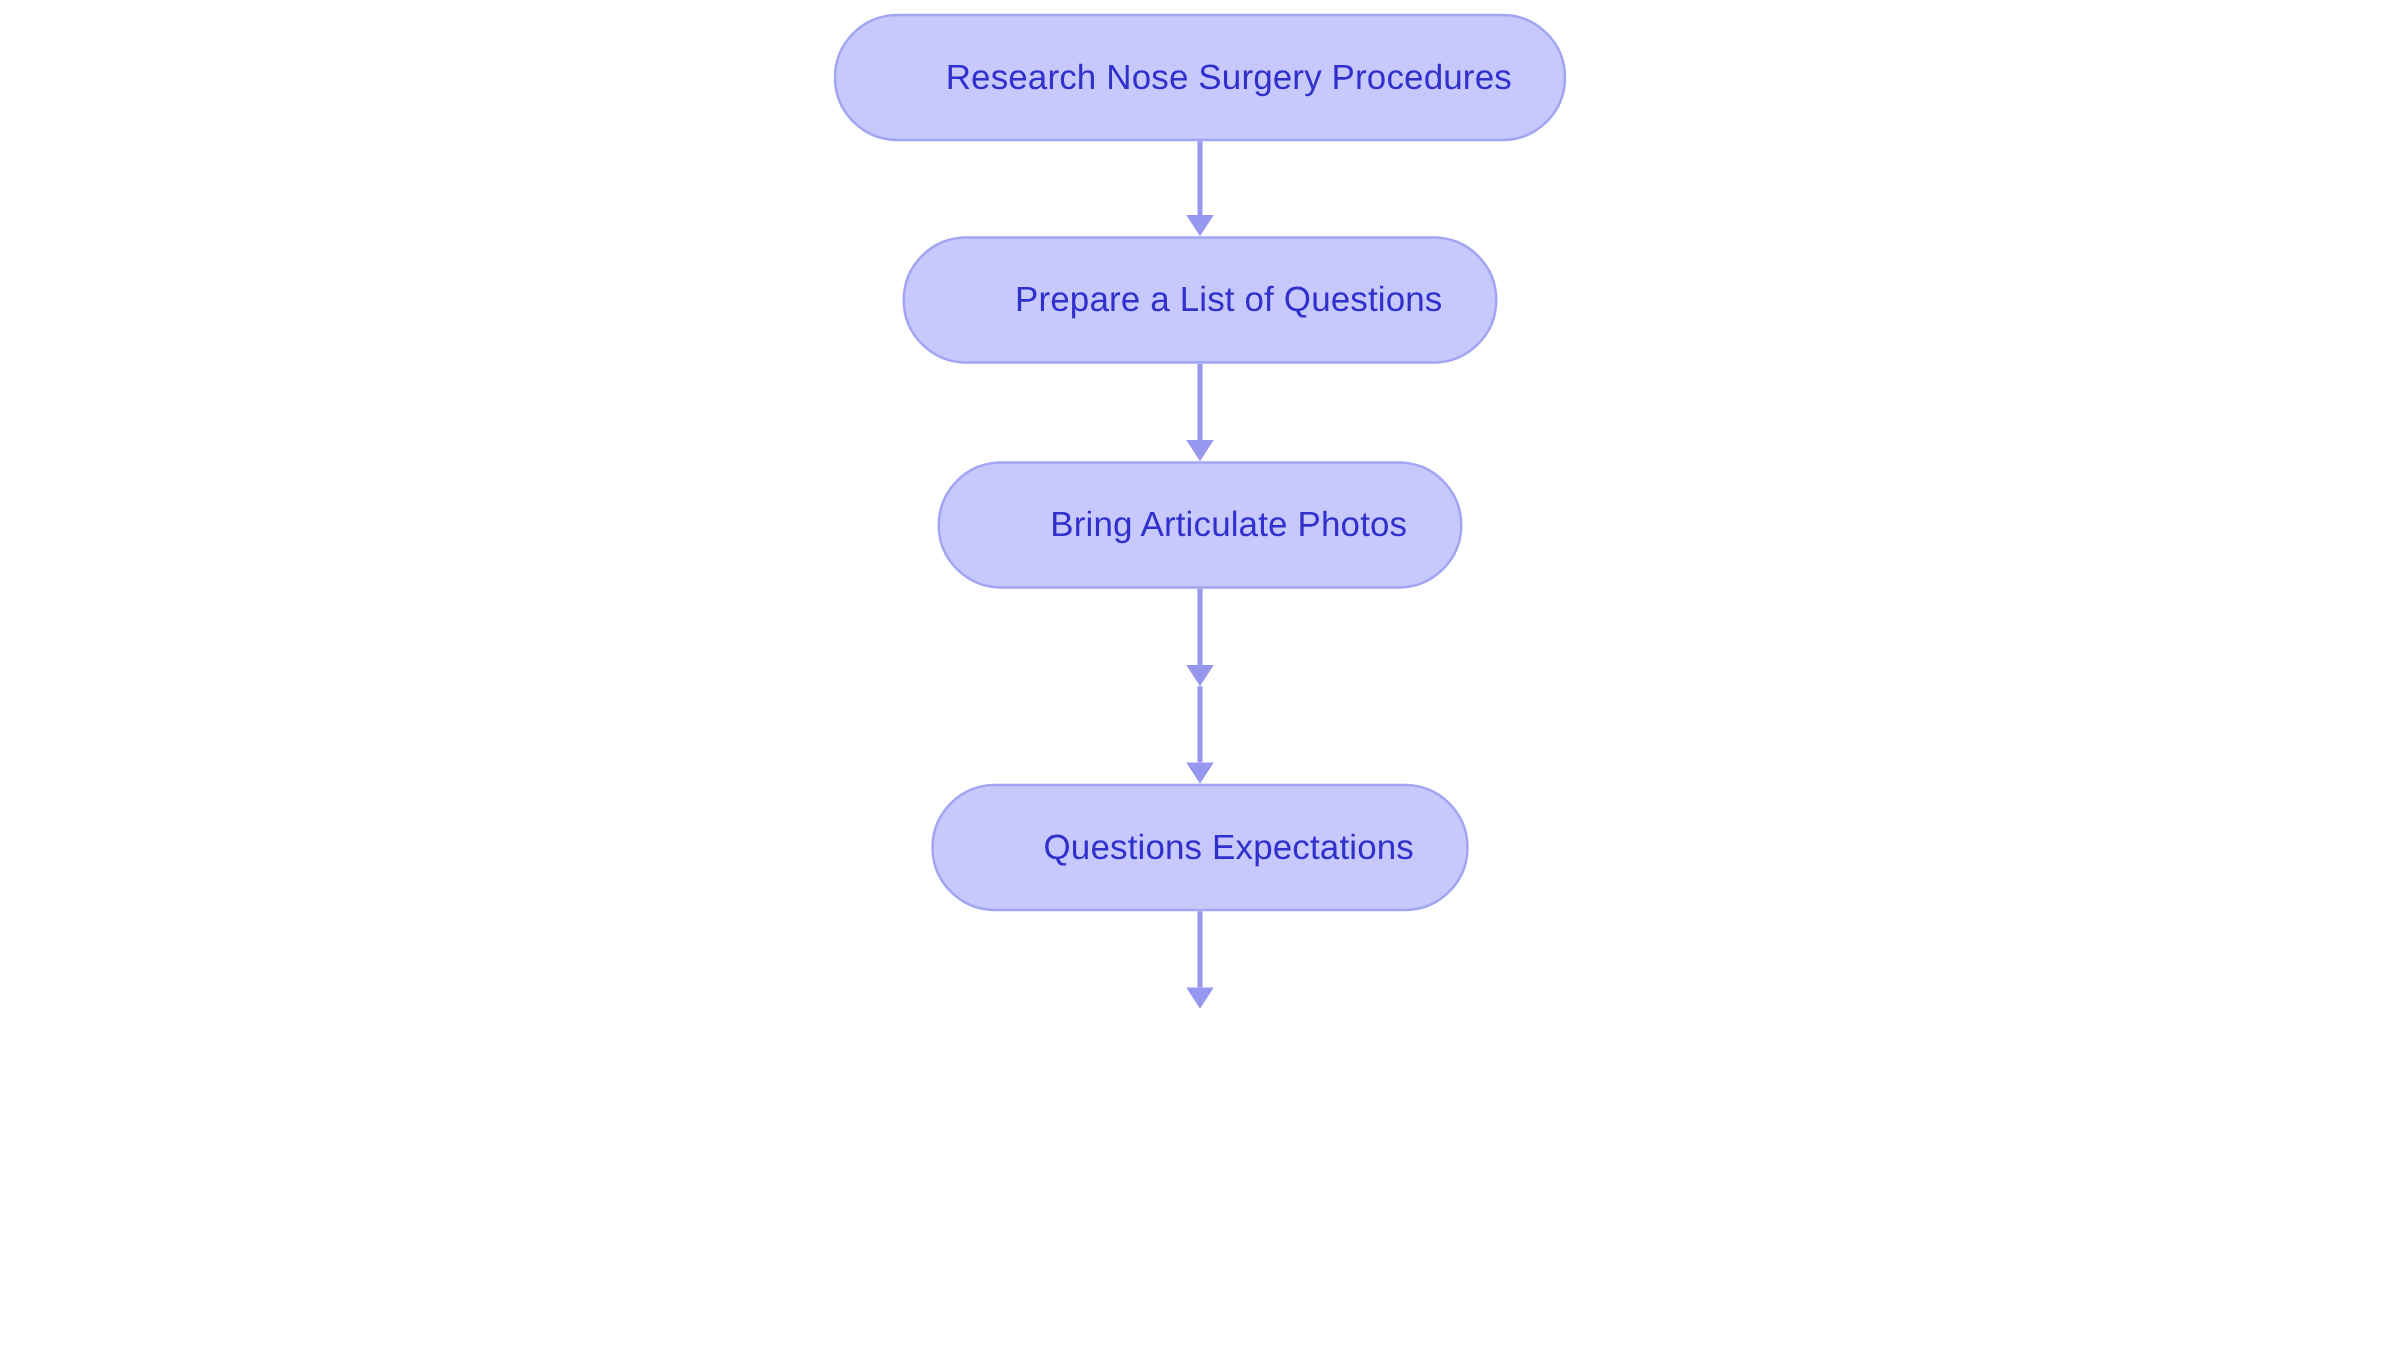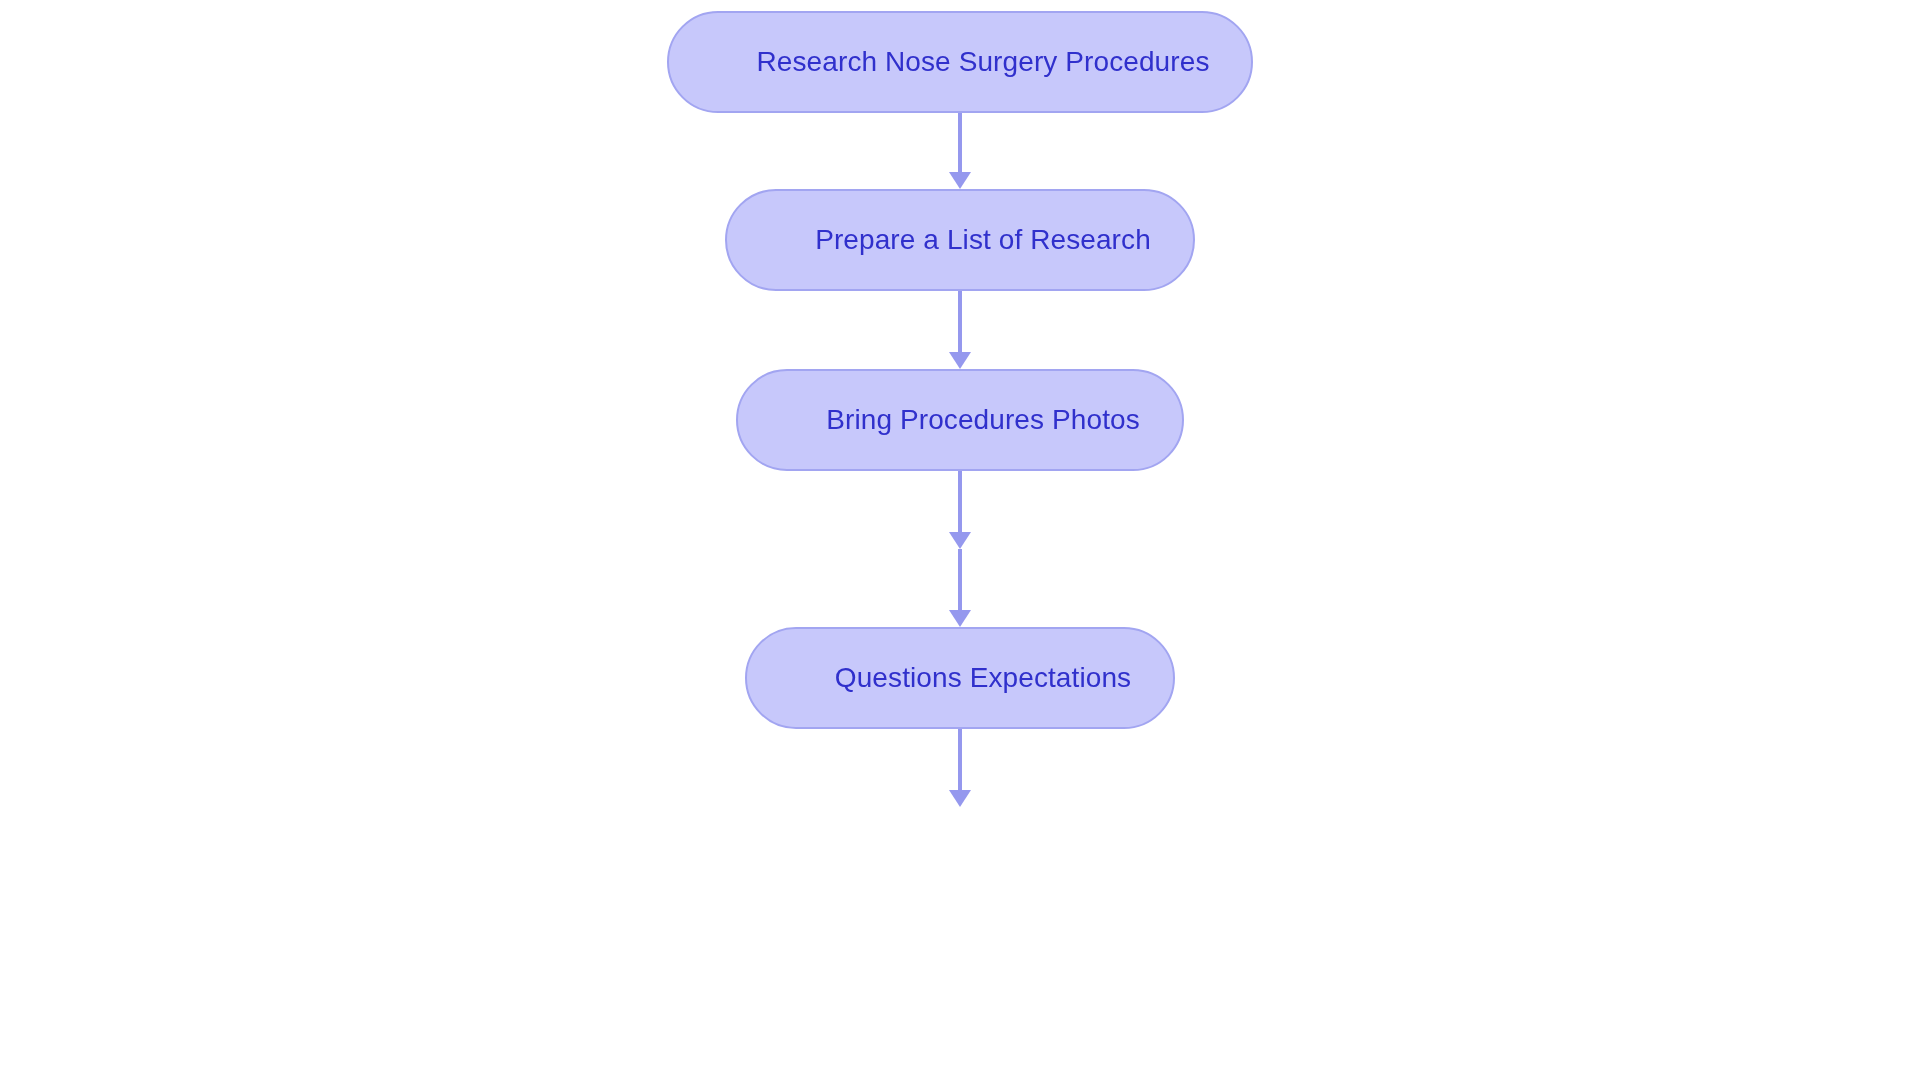--- a/index.html
+++ b/index.html
@@ -112,7 +112,7 @@
     </div>
 
     <div class="node">
-      <span class="node-label">Prepare a List of Research</span>
+      <span class="node-label">Prepare a List of Questions</span>
     </div>
 
     <div class="connector gap-1">

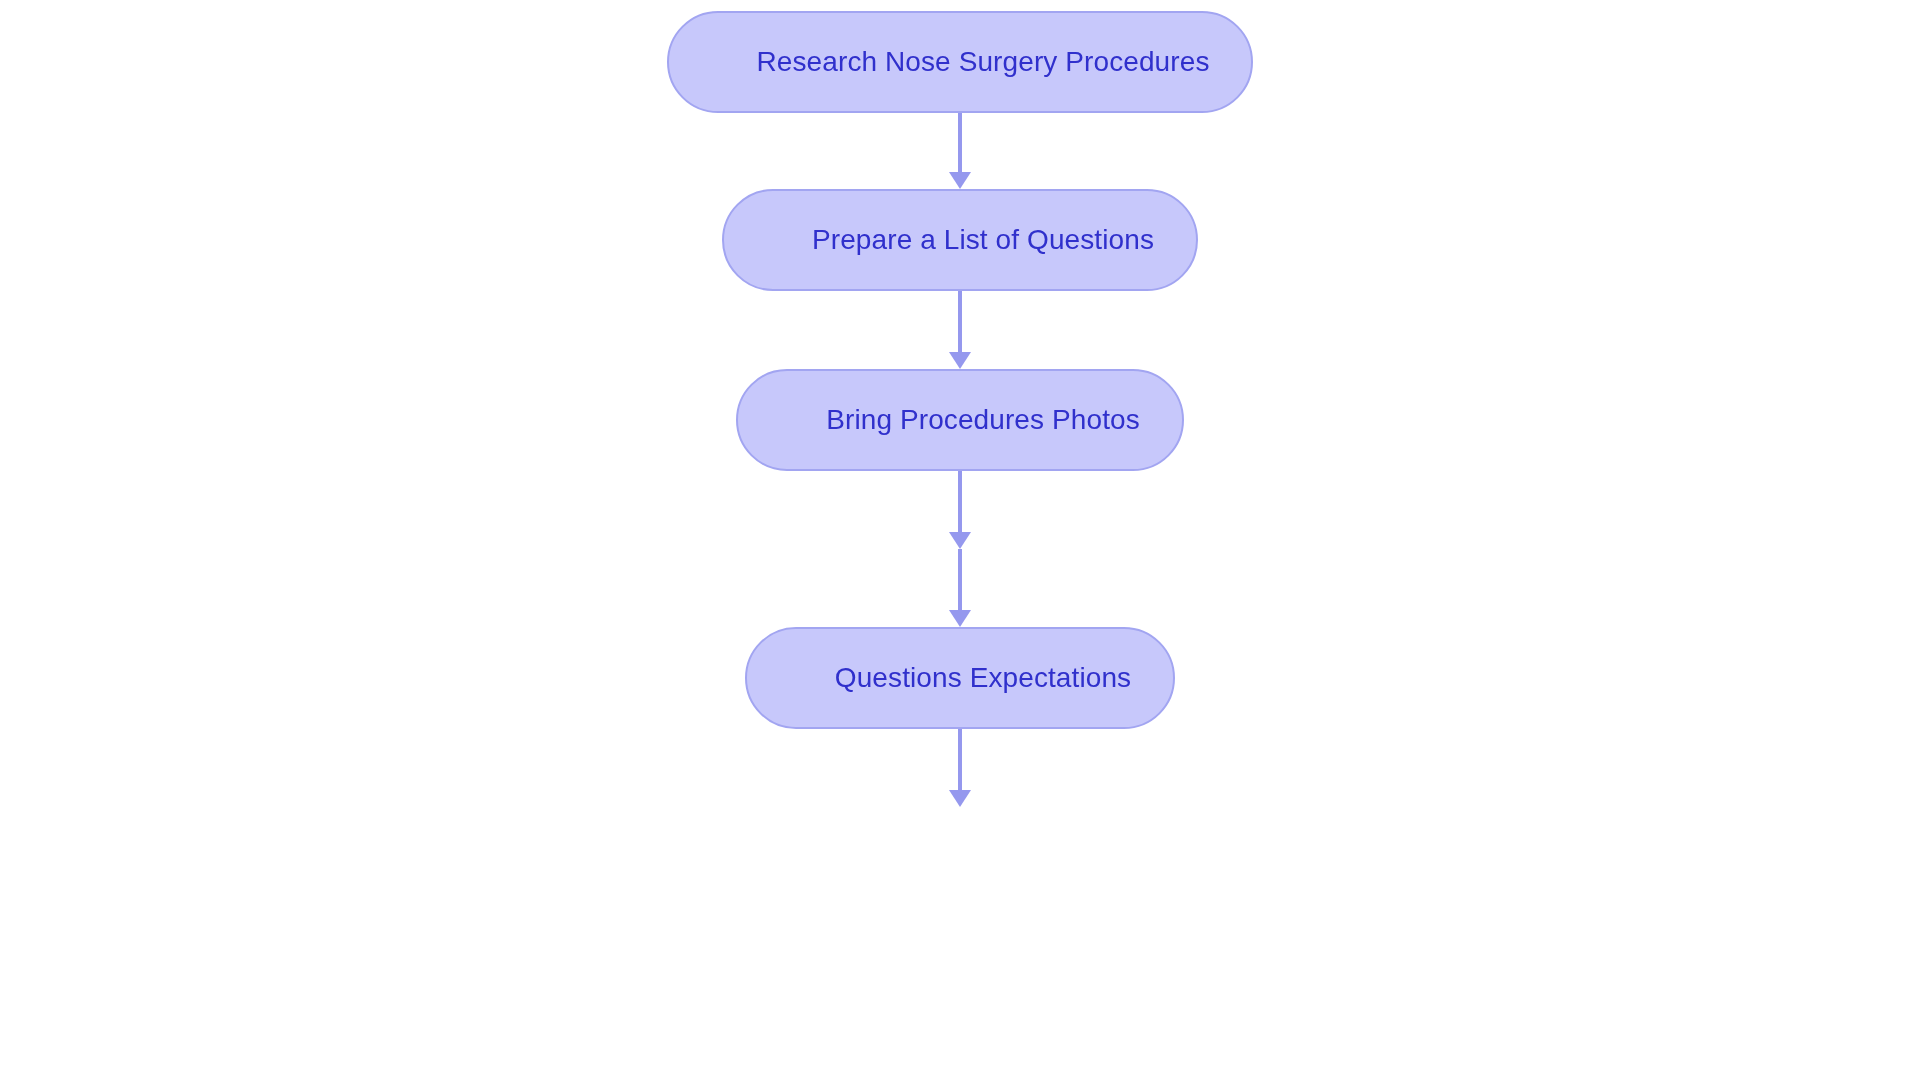--- a/index.html
+++ b/index.html
@@ -121,7 +121,7 @@
     </div>
 
     <div class="node">
-      <span class="node-label">Bring Procedures Photos</span>
+      <span class="node-label">Bring Articulate Photos</span>
     </div>
 
     <div class="connector gap-2">

